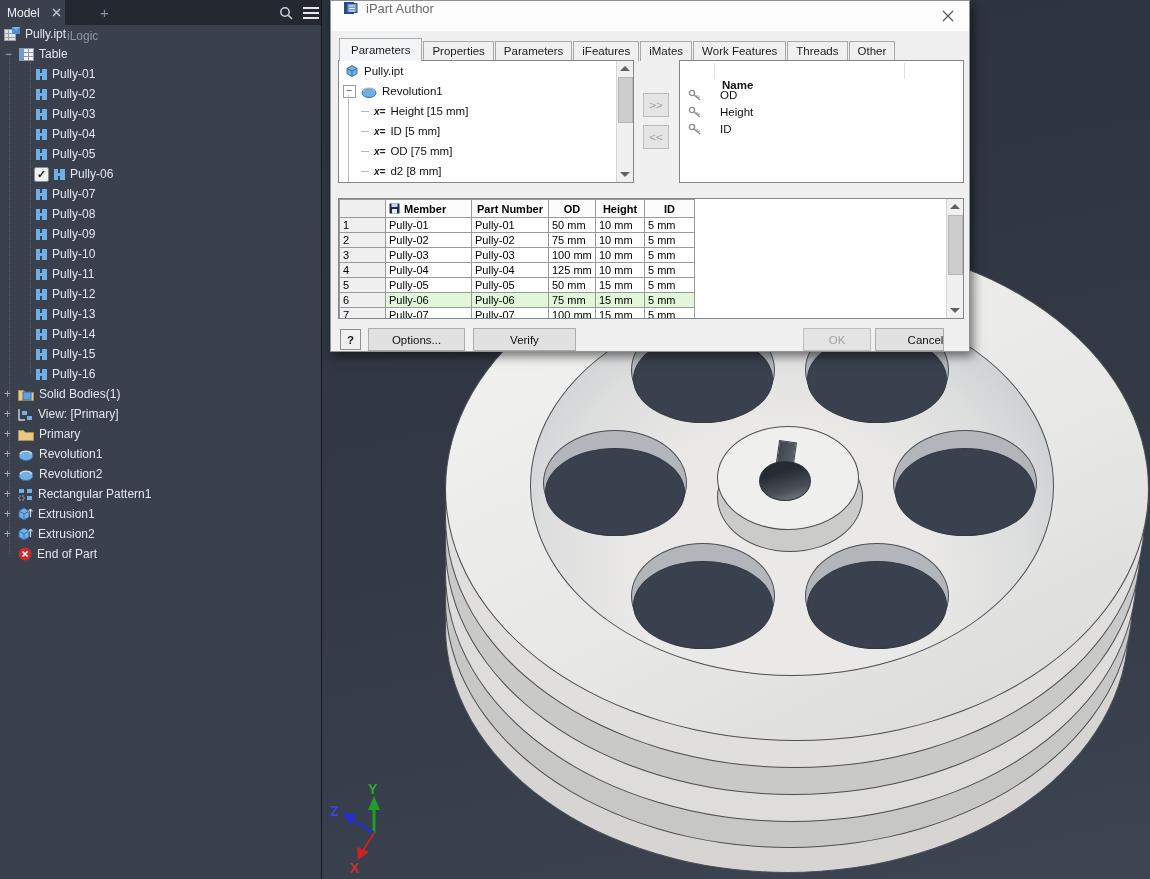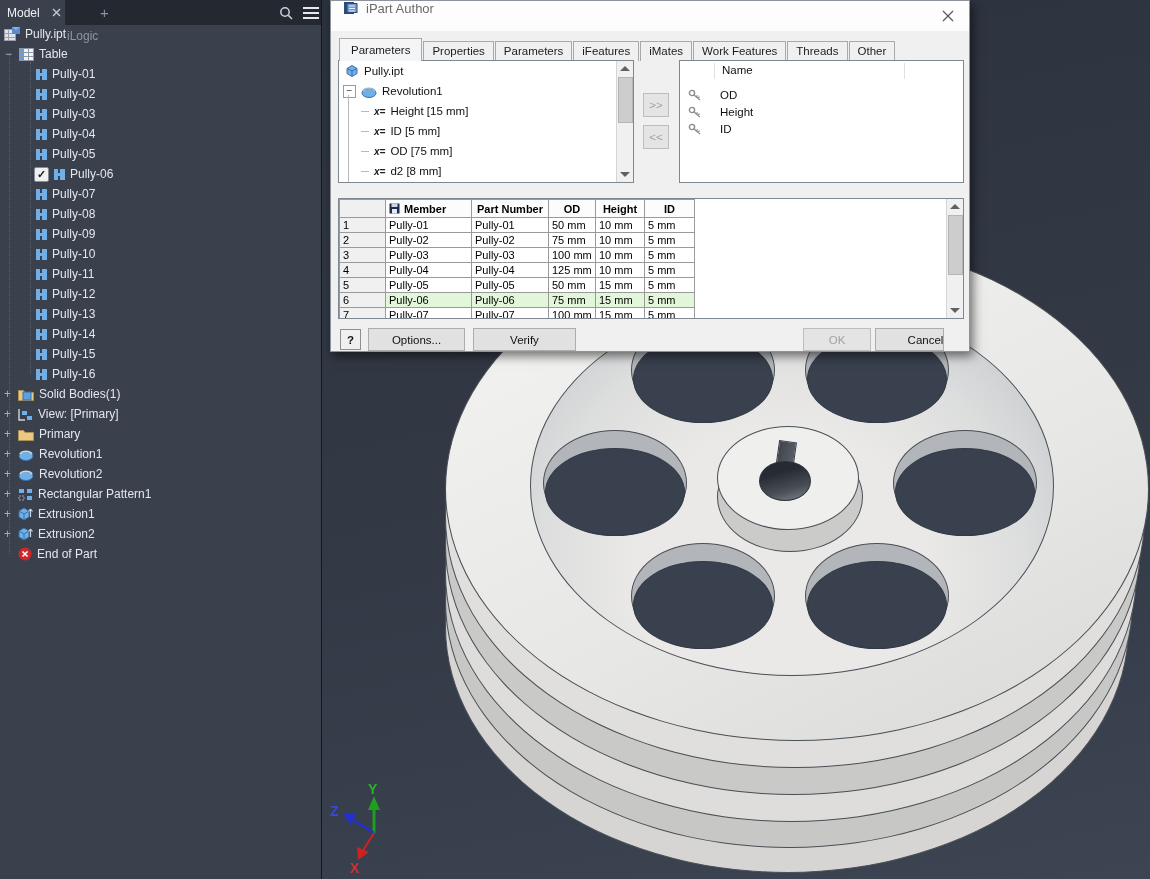--- a/index.html
+++ b/index.html
@@ -404,7 +404,7 @@
 
     <div class="panel" style="left:348px;top:59px;width:285px;height:123px;">
       <div style="position:absolute;left:0;top:0;width:100%;height:20px;font-size:11.5px;color:#111;">
-        <span style="position:absolute;left:42px;top:3px;">Name</span>
+        <span style="position:absolute;left:42px;top:18px;font-weight:bold;">Name</span>
         <span style="position:absolute;left:34px;top:2px;height:16px;border-left:1px solid #e0e0e0;"></span>
         <span style="position:absolute;left:224px;top:2px;height:16px;border-left:1px solid #e0e0e0;"></span>
       </div>

